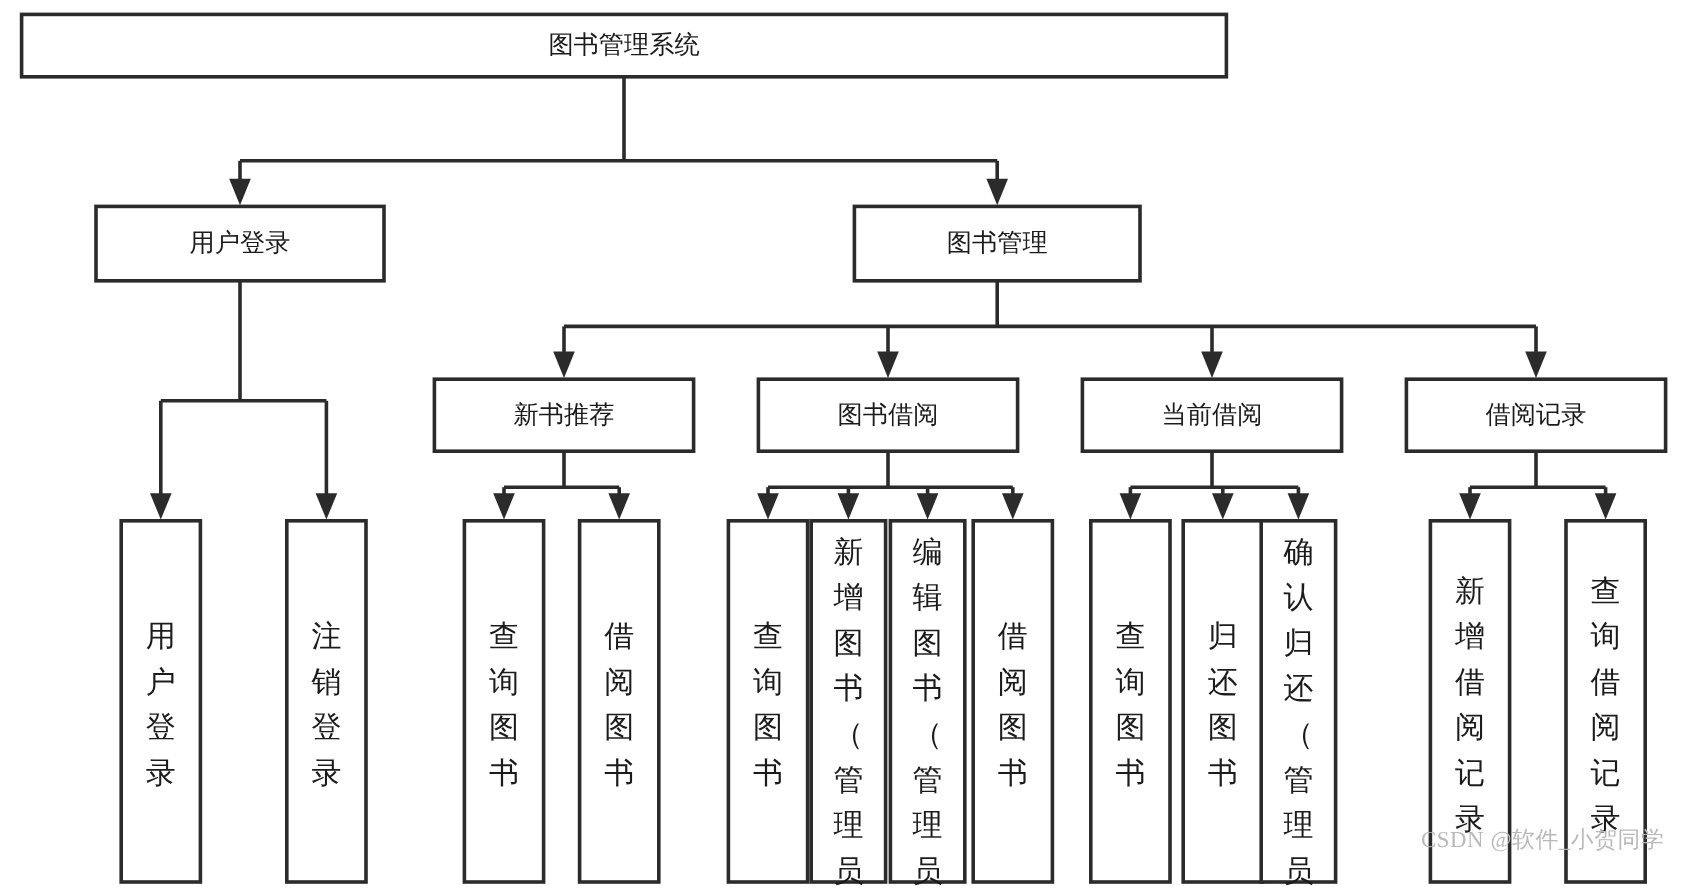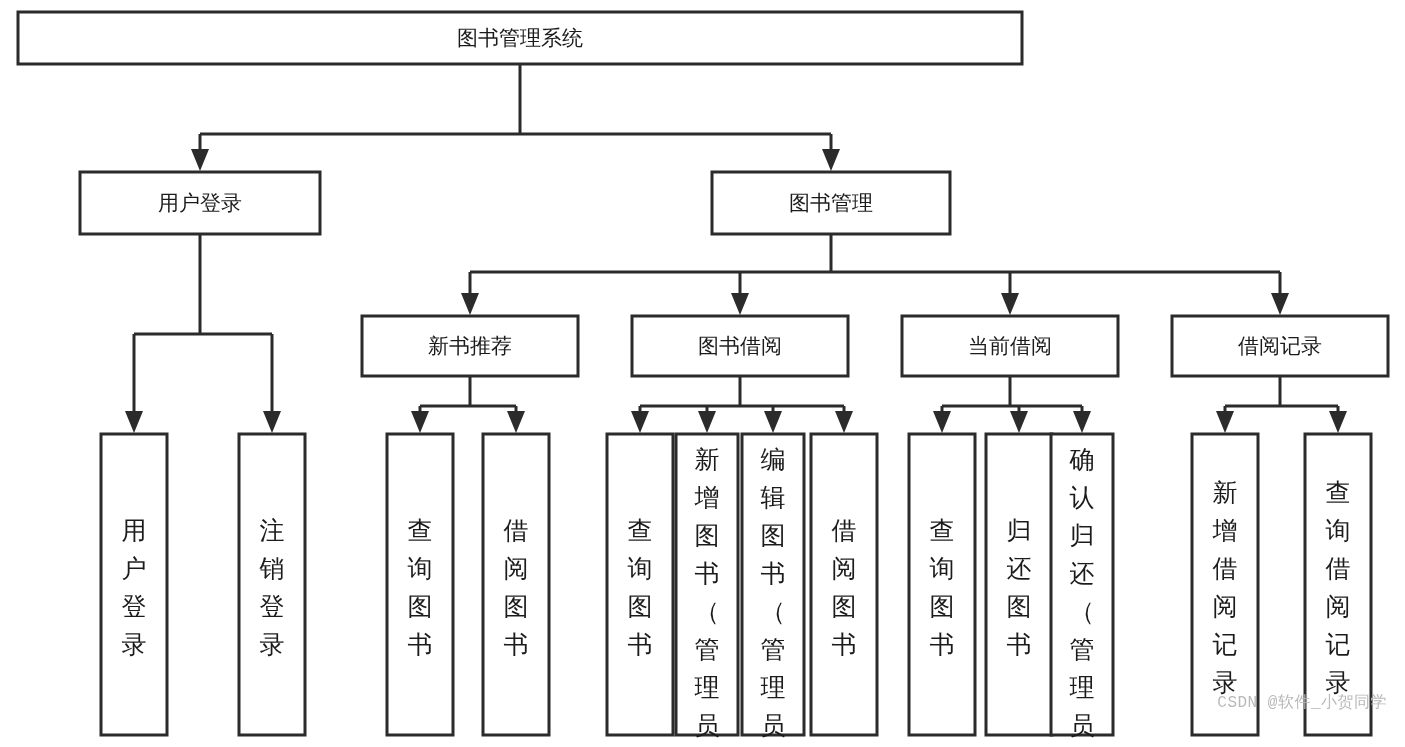--- a/index.html
+++ b/index.html
@@ -57,8 +57,8 @@
     position: absolute;
     right: 18px;
     bottom: 6px;
-    font-family: Liberation Mono, monospace;
-    font-size: 16px;
+    font-family: Liberation Serif, serif;
+    font-size: 19px;
     color: #b9b9b9;
     letter-spacing: 0.5px;
     white-space: nowrap;

